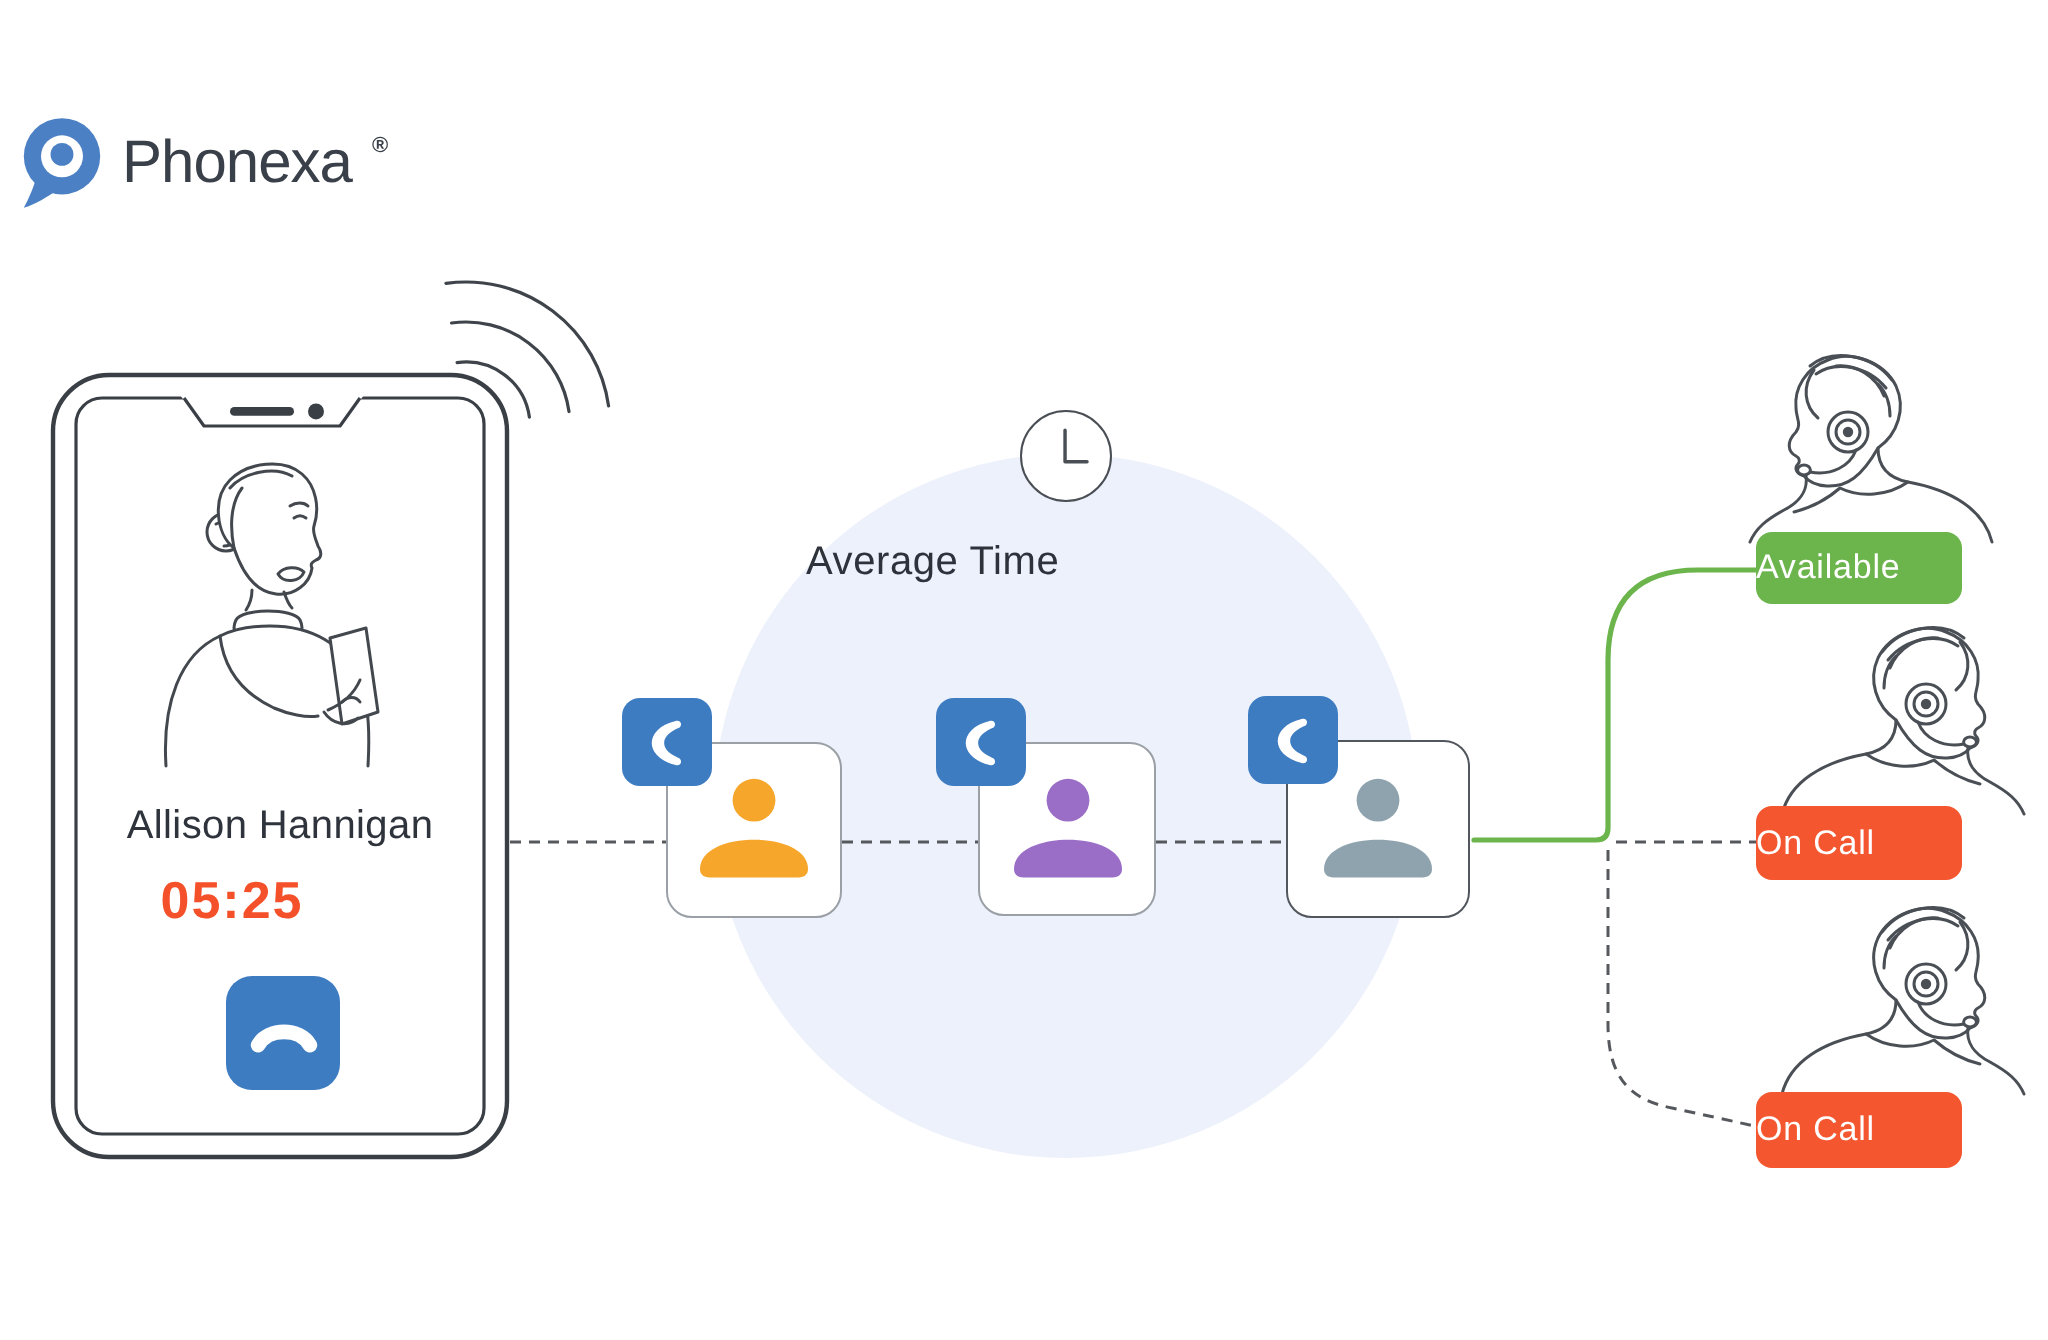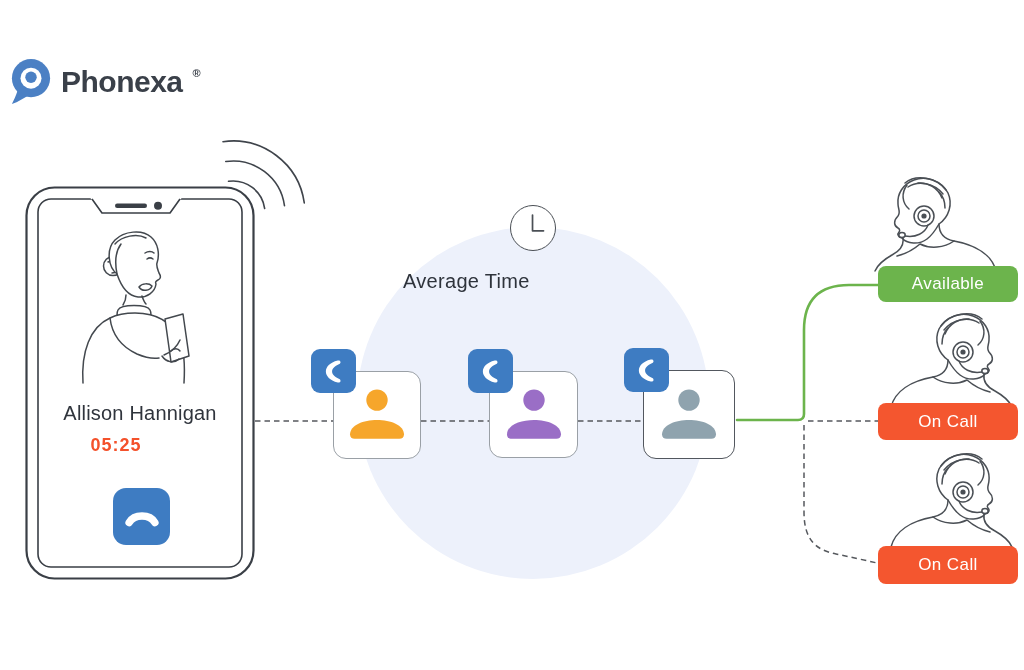--- a/index.html
+++ b/index.html
@@ -10,7 +10,7 @@
   }
   
   .logo{position:absolute;left:10px;top:58px;display:flex;align-items:center;gap:9px;z-index:5;}
-  .logo .brand{font-size:30px;font-weight:700;color:#3a4049;letter-spacing:-0.5px;}
+  .logo .brand{font-size:30px;font-weight:400;color:#3a4049;letter-spacing:-0.5px;}
   .logo sup{font-size:11px;font-weight:700;color:#3a4049;vertical-align:top;position:relative;top:-9px;left:1px;}
   
   .big-circle{position:absolute;left:357px;top:227px;width:352px;height:352px;border-radius:50%;

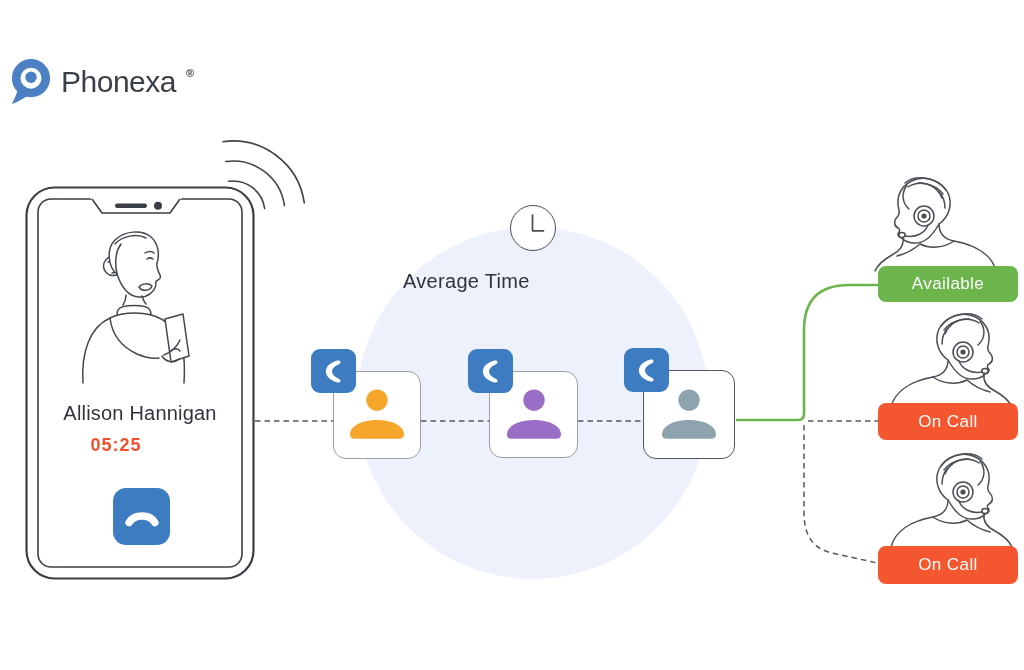--- a/index.html
+++ b/index.html
@@ -40,8 +40,8 @@
   .badge{position:absolute;width:45px;height:44px;border-radius:9px;background:#3e7cc2;z-index:3;
     display:flex;align-items:center;justify-content:center;}
   
-  .pill{position:absolute;left:878px;width:140px;height:36px;border-radius:8px;z-index:3;
-    display:flex;align-items:center;justify-content:center;color:#ffffff;font-size:17px;letter-spacing:0.4px;}
+  .pill{position:absolute;left:878px;width:103px;height:36px;border-radius:8px;z-index:3;
+    display:flex;align-items:center;color:#ffffff;font-size:17px;letter-spacing:0.4px;}
 </style>
 </head>
 <body>

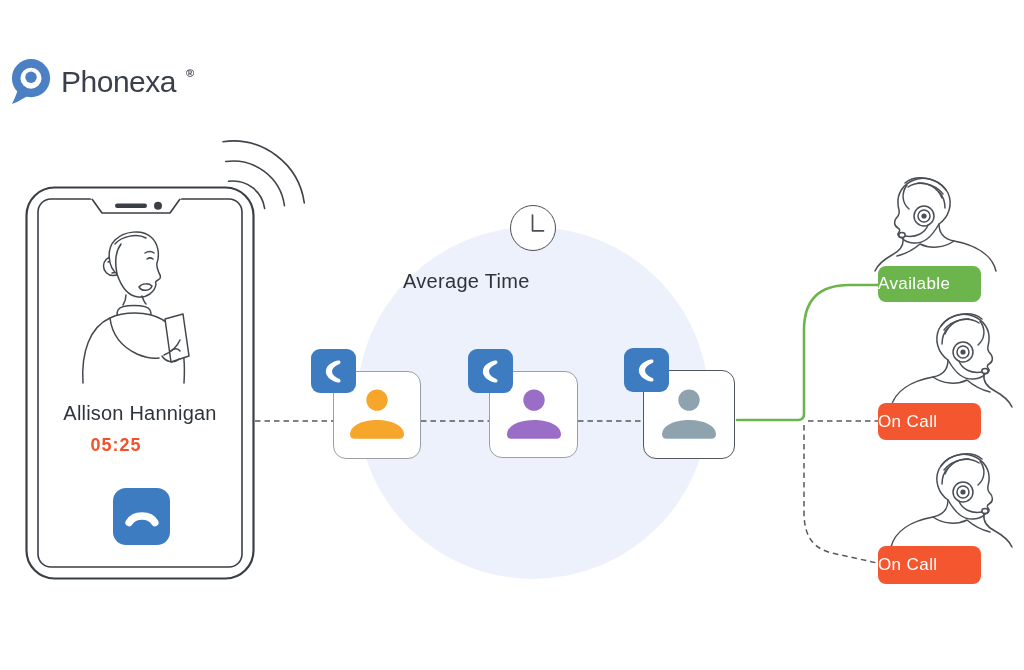--- a/index.html
+++ b/index.html
@@ -23,7 +23,7 @@
   .caller-name{position:absolute;left:0;top:216px;width:230px;text-align:center;
     font-size:20px;color:#2f343c;letter-spacing:0.2px;}
   .call-timer{position:absolute;left:0;top:249px;width:182px;text-align:center;
-    font-size:18px;font-weight:700;color:#f4512b;letter-spacing:1px;}
+    font-size:26px;font-weight:700;color:#f4512b;letter-spacing:1px;}
   .hangup{position:absolute;left:88px;top:302px;width:57px;height:57px;border:none;
     border-radius:13px;background:#3e7cc2;display:flex;align-items:center;justify-content:center;cursor:pointer;padding:0;}
   

